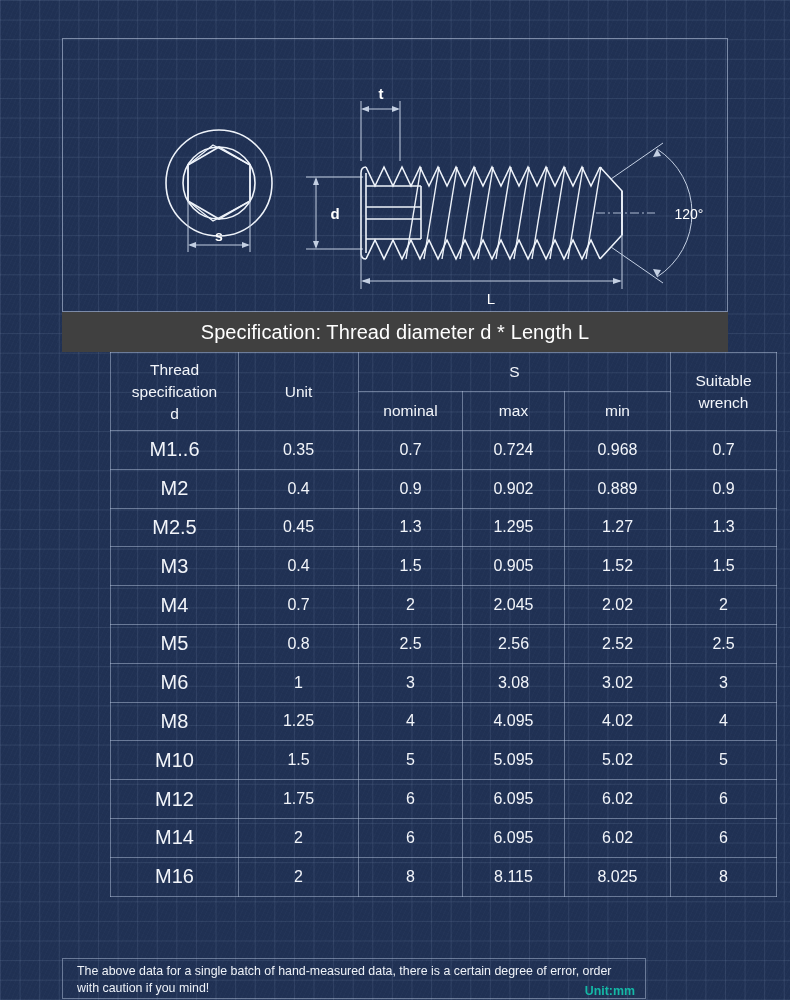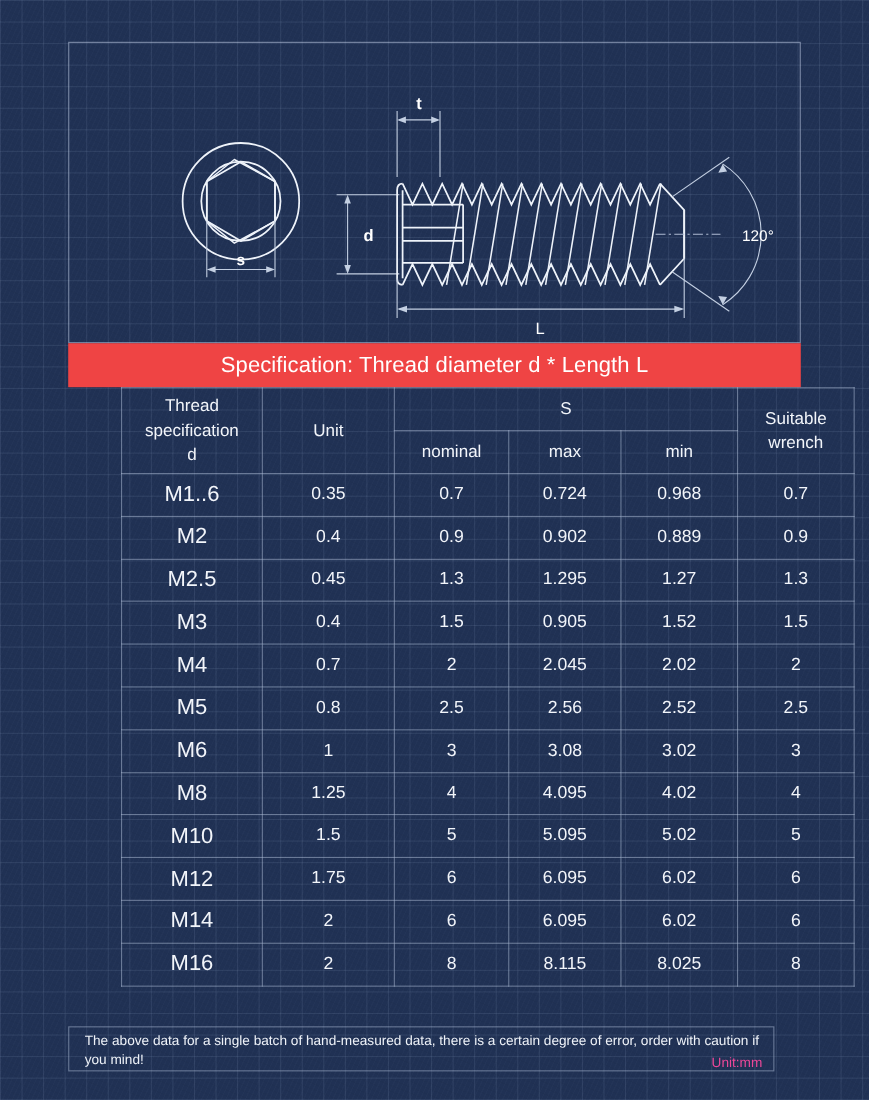--- a/index.html
+++ b/index.html
@@ -66,7 +66,7 @@
     top: 274px;
     width: 666px;
     height: 40px;
-    background: #ef4444;
+    background: #404040;
     display: flex;
     align-items: center;
     justify-content: center;

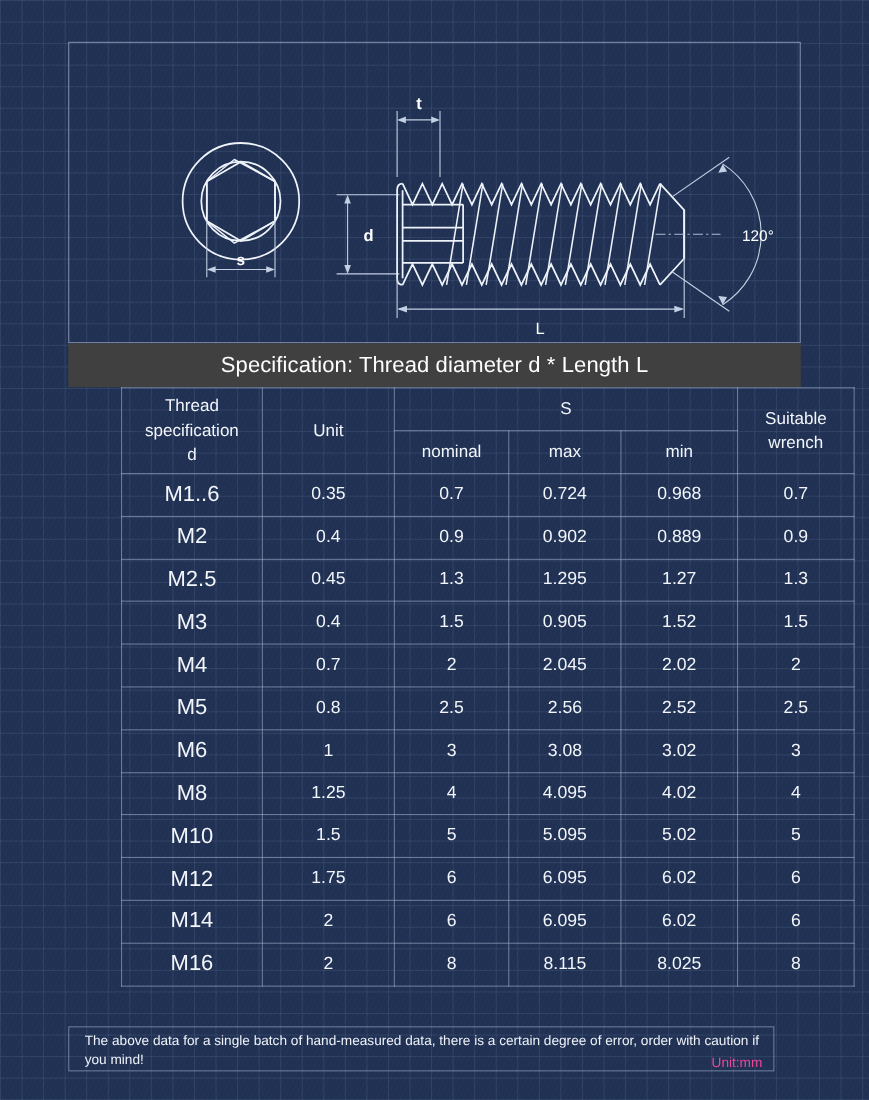--- a/index.html
+++ b/index.html
@@ -122,8 +122,8 @@
   #footnote {
     position: absolute;
     left: 0;
-    top: 895px;
-    width: 642px;
+    top: 920px;
+    width: 584px;
     height: 41px;
     border: 1px solid rgba(186,201,226,0.48);
     box-sizing: border-box;

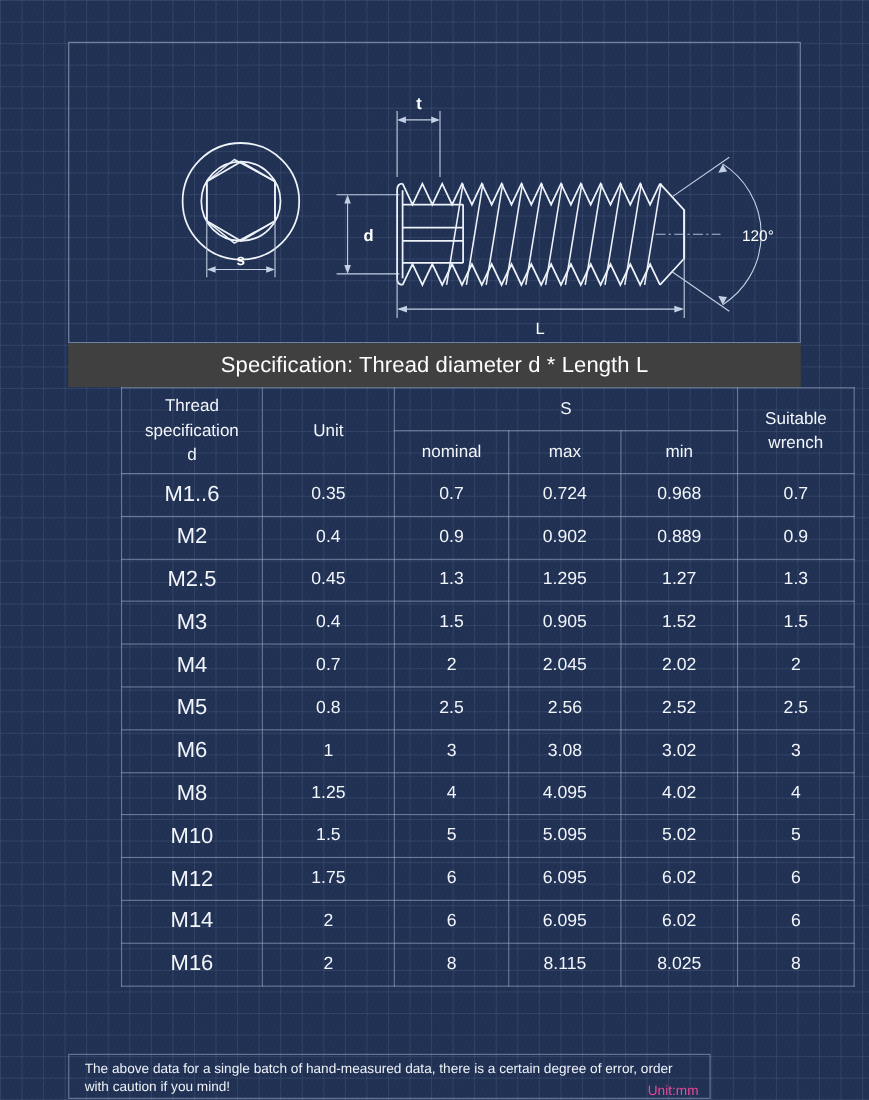--- a/index.html
+++ b/index.html
@@ -136,12 +136,13 @@
     display: block;
   }
   #footnote-unit {
-    color: #ec4899;
+    color: #14b8a6;
     font-size: 12.4px;
     line-height: 1.38;
     display: block;
     text-align: right;
     margin-top: -14px;
+    font-weight: bold;
   }
 </style>
 </head>

